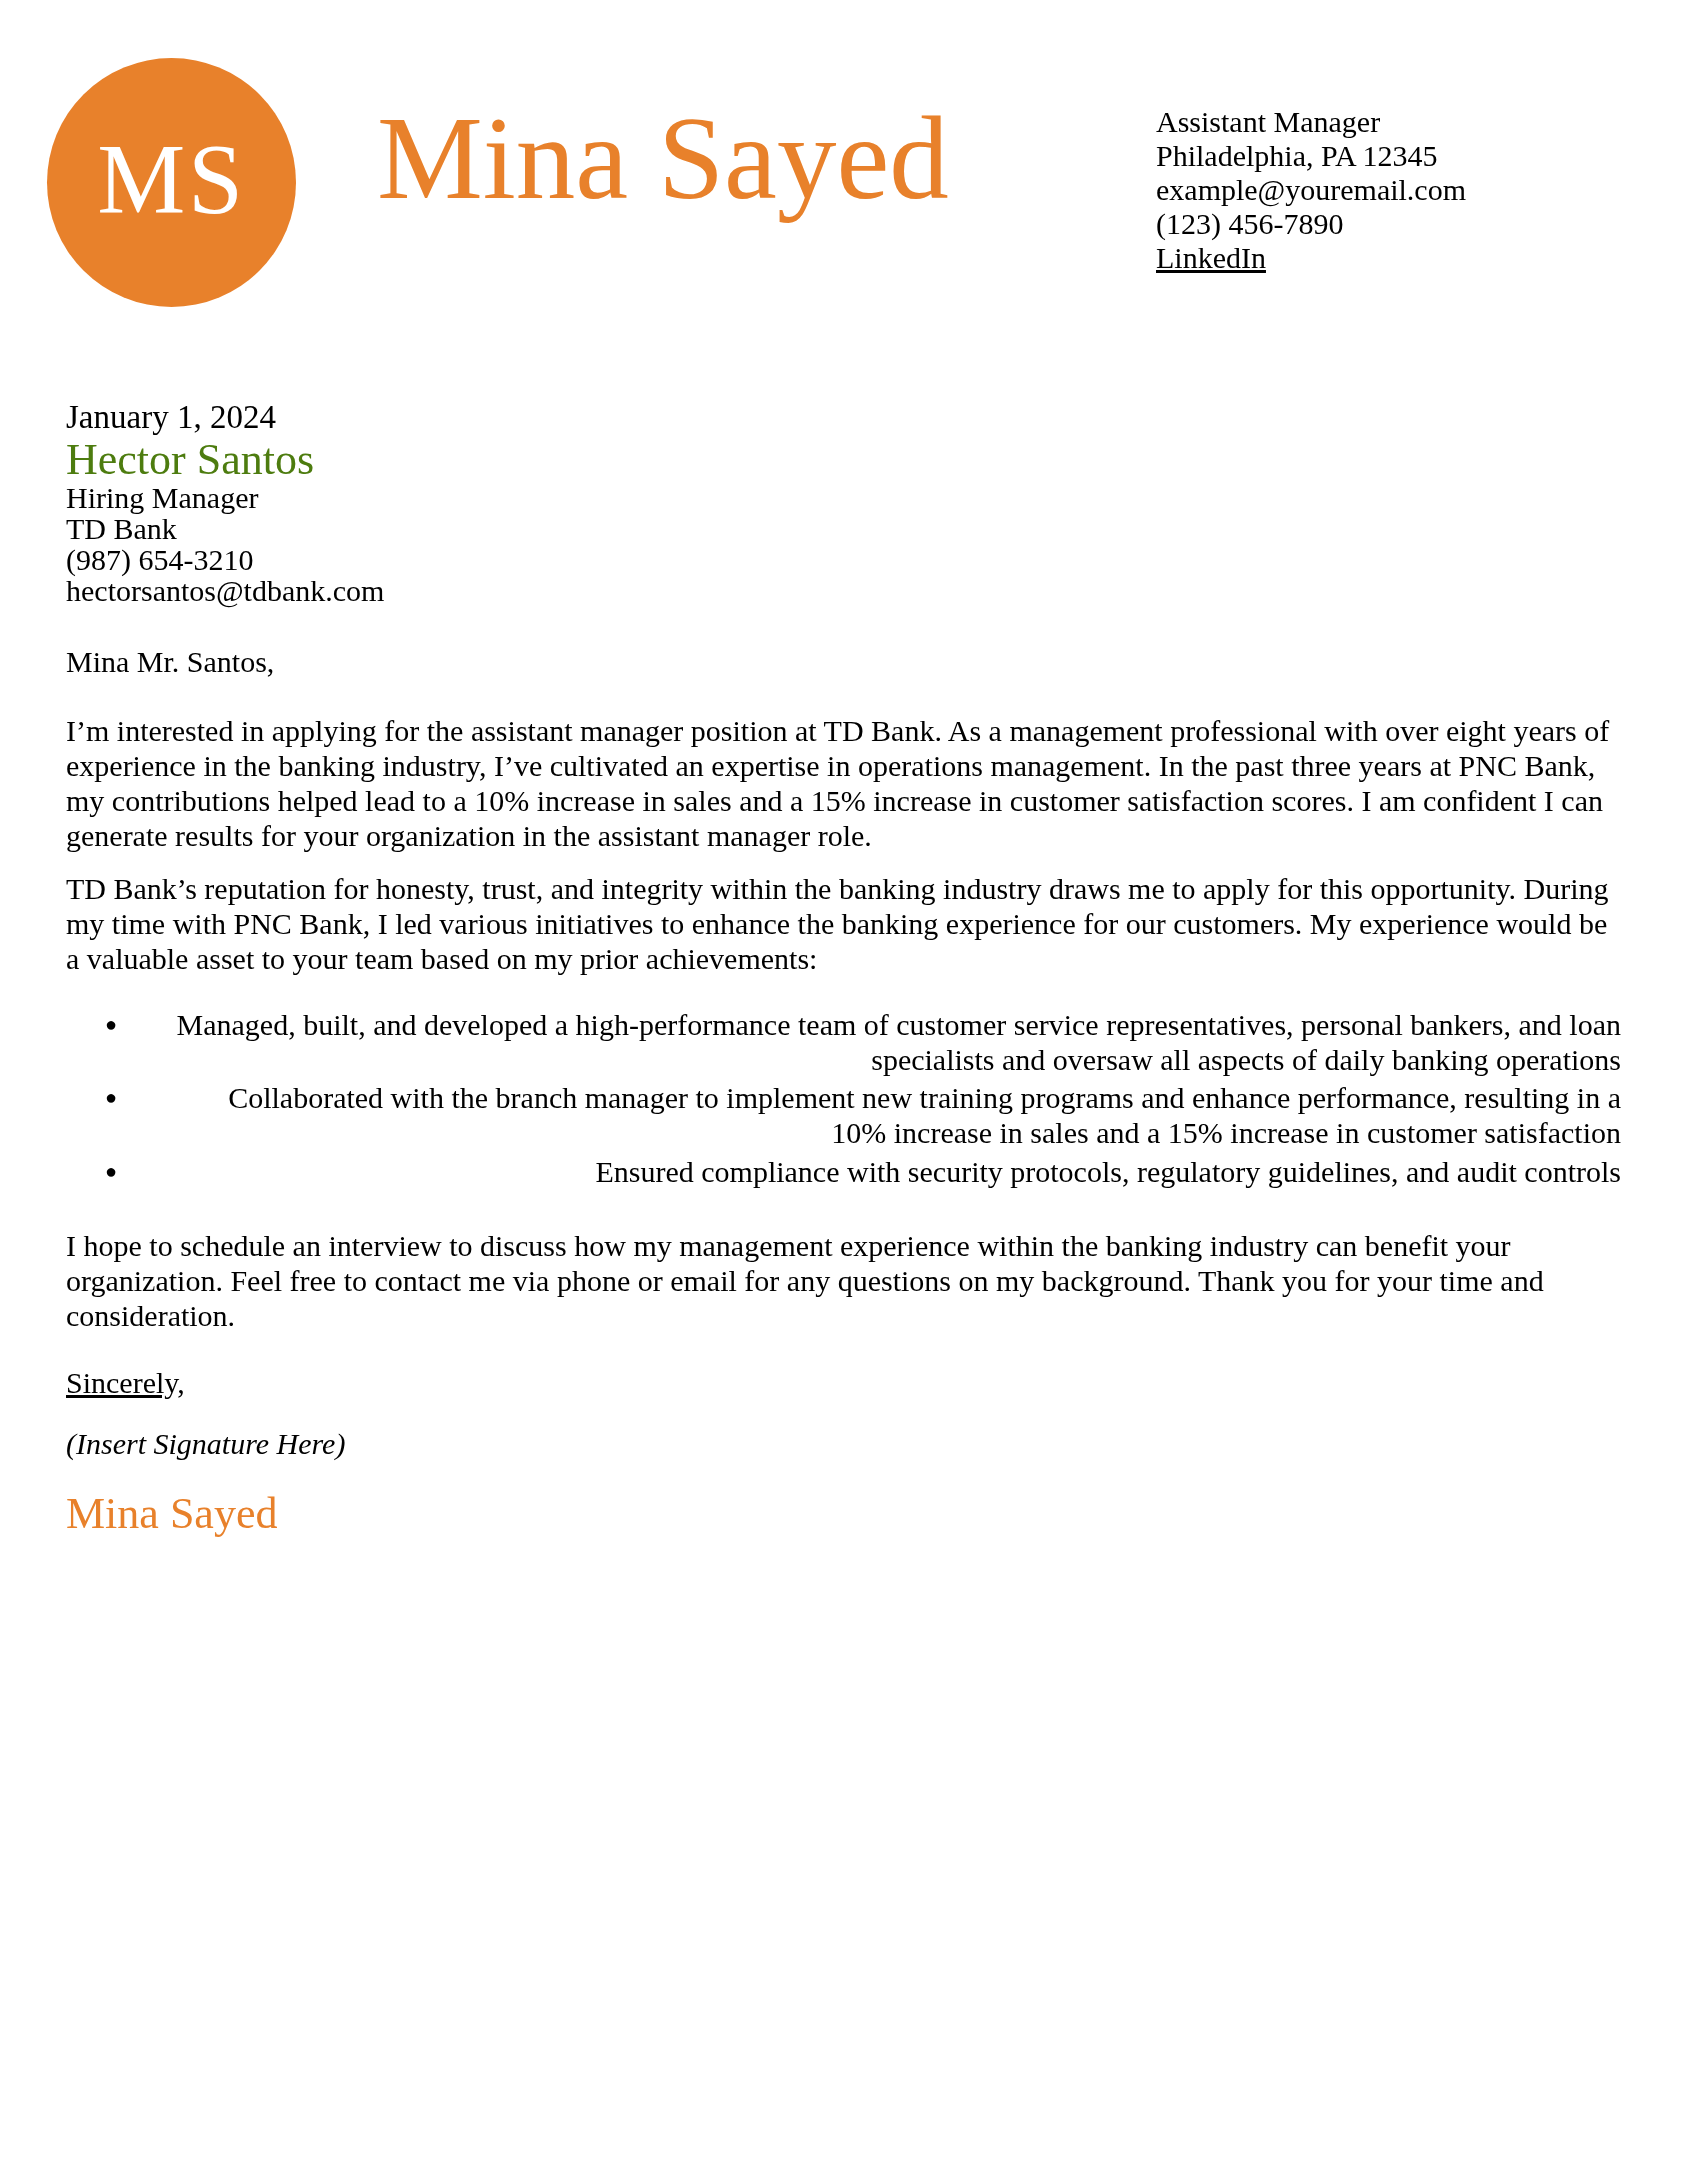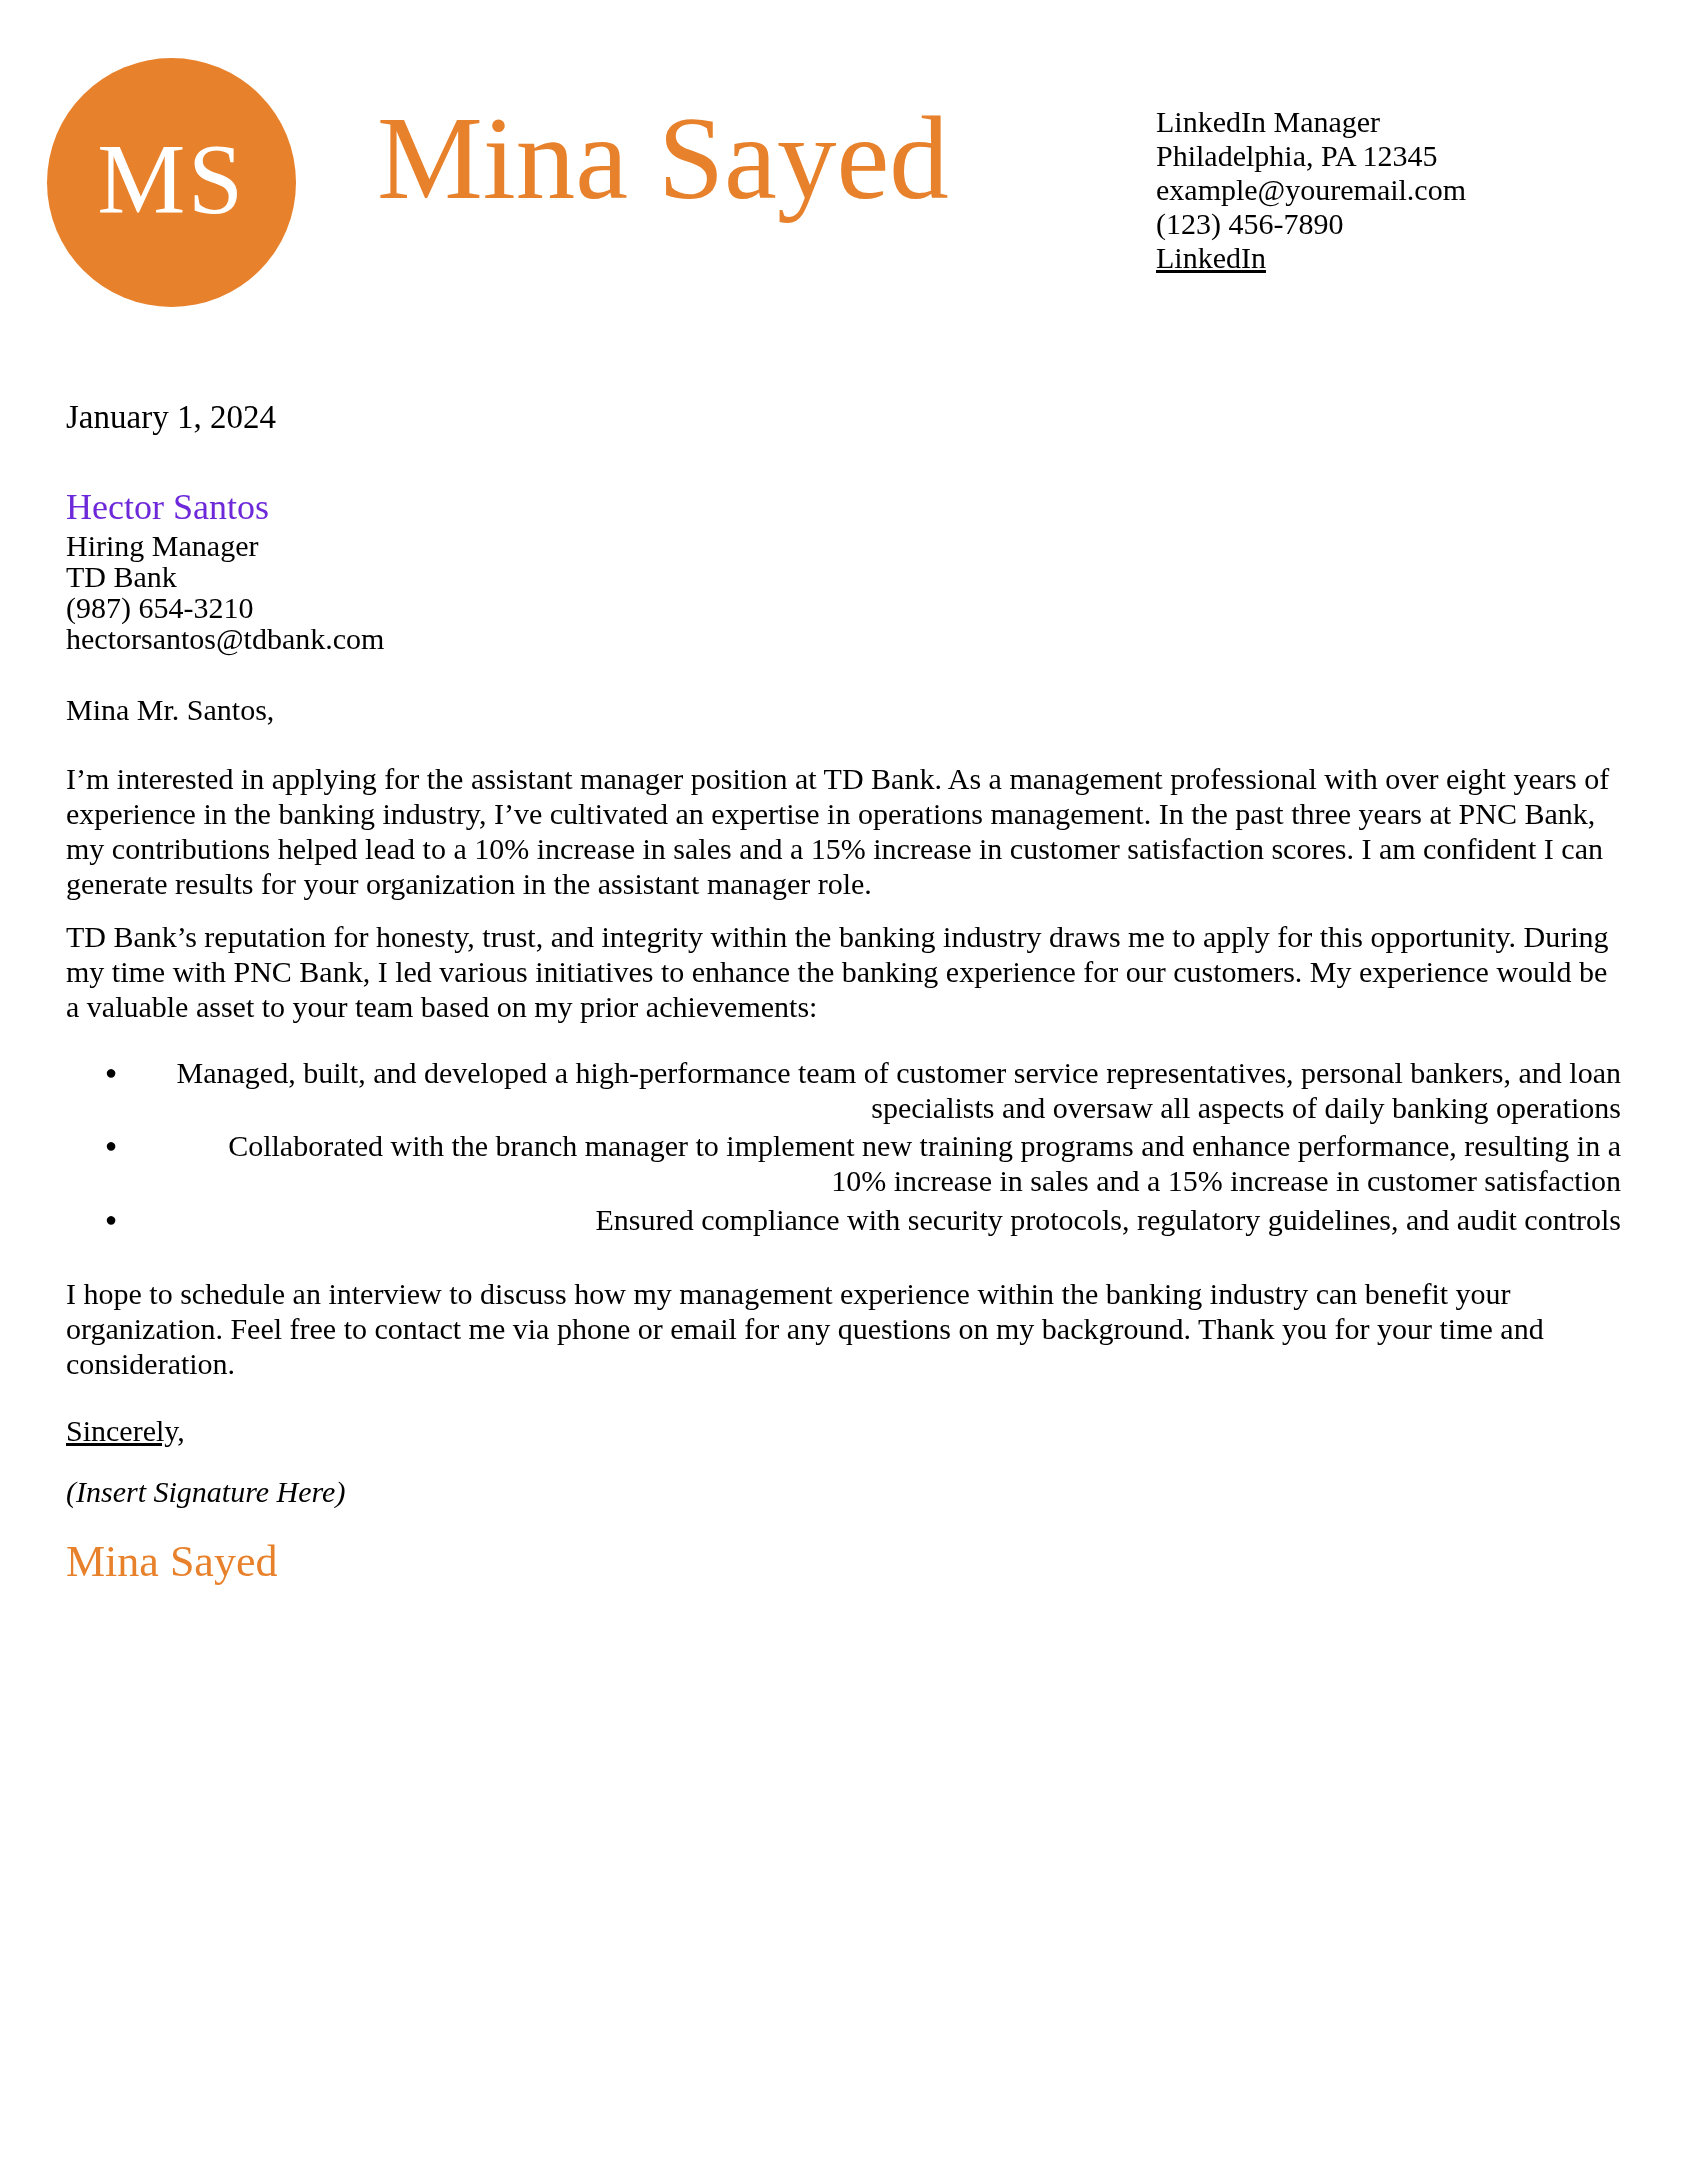--- a/index.html
+++ b/index.html
@@ -129,7 +129,7 @@
   <div class="header-name">Mina Sayed</div>
 
   <div class="header-contact">
-    <span class="contact-line">LinkedIn Manager</span>
+    <span class="contact-line">Assistant Manager</span>
     <span class="contact-line">Philadelphia, PA 12345</span>
     <span class="contact-line">example@youremail.com</span>
     <span class="contact-line">(123) 456-7890</span>

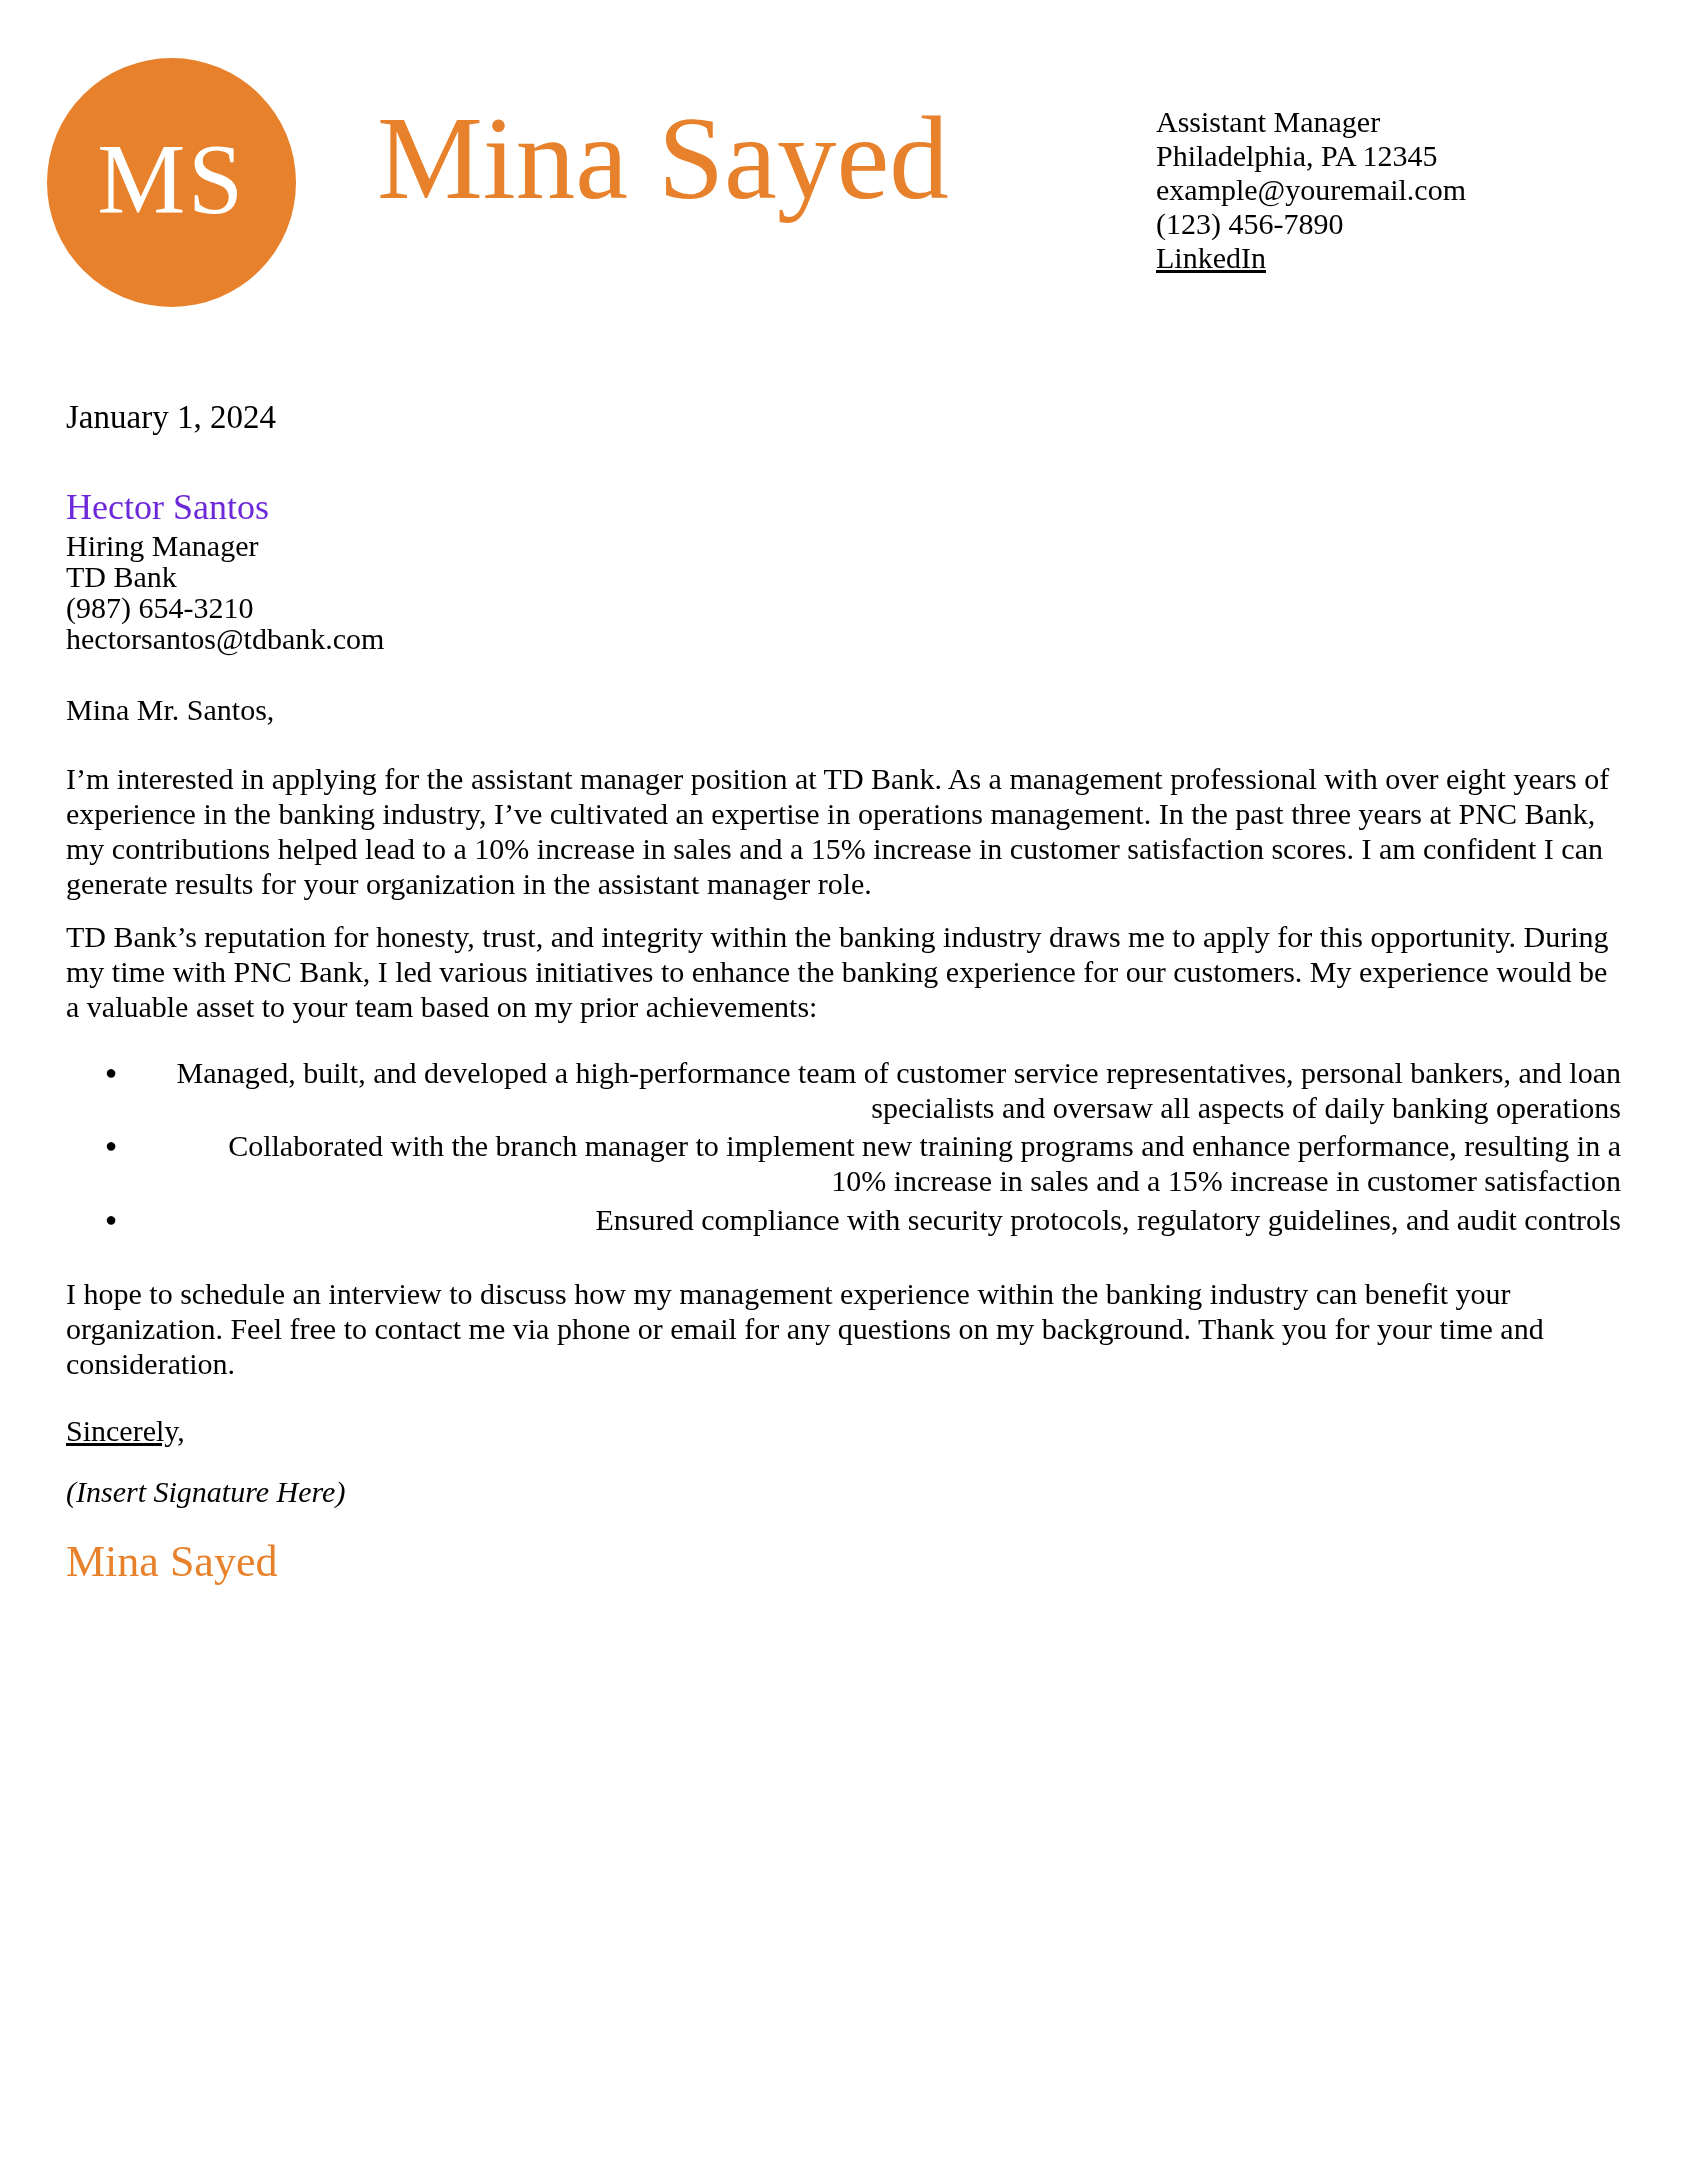--- a/index.html
+++ b/index.html
@@ -74,9 +74,8 @@
     line-height: 40px;
   }
   .recipient-name {
-    margin-top: 48px;
-    color: #6d28d9;
-    font-size: 36px;
+    color: #4d7c0f;
+    font-size: 44px;
     line-height: 45px;
   }
   .recipient-details .detail-line {

